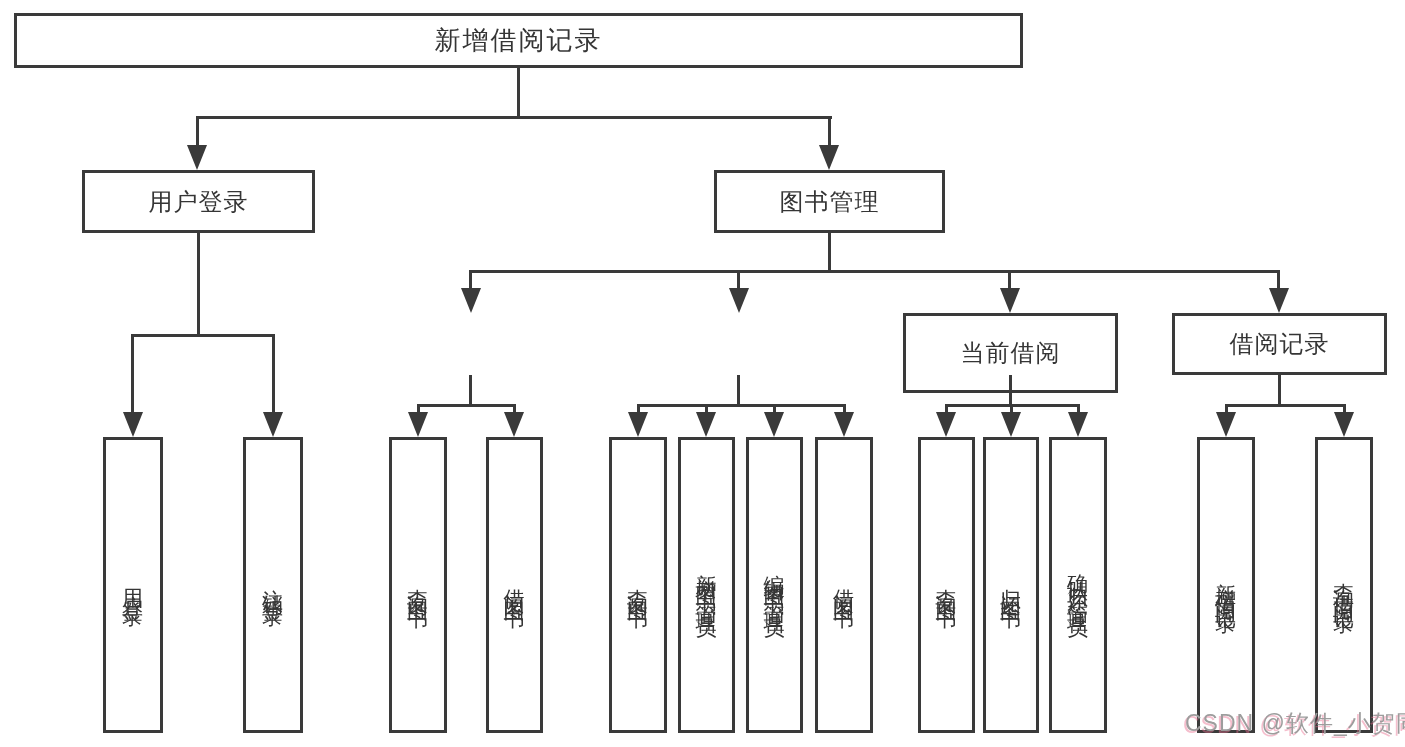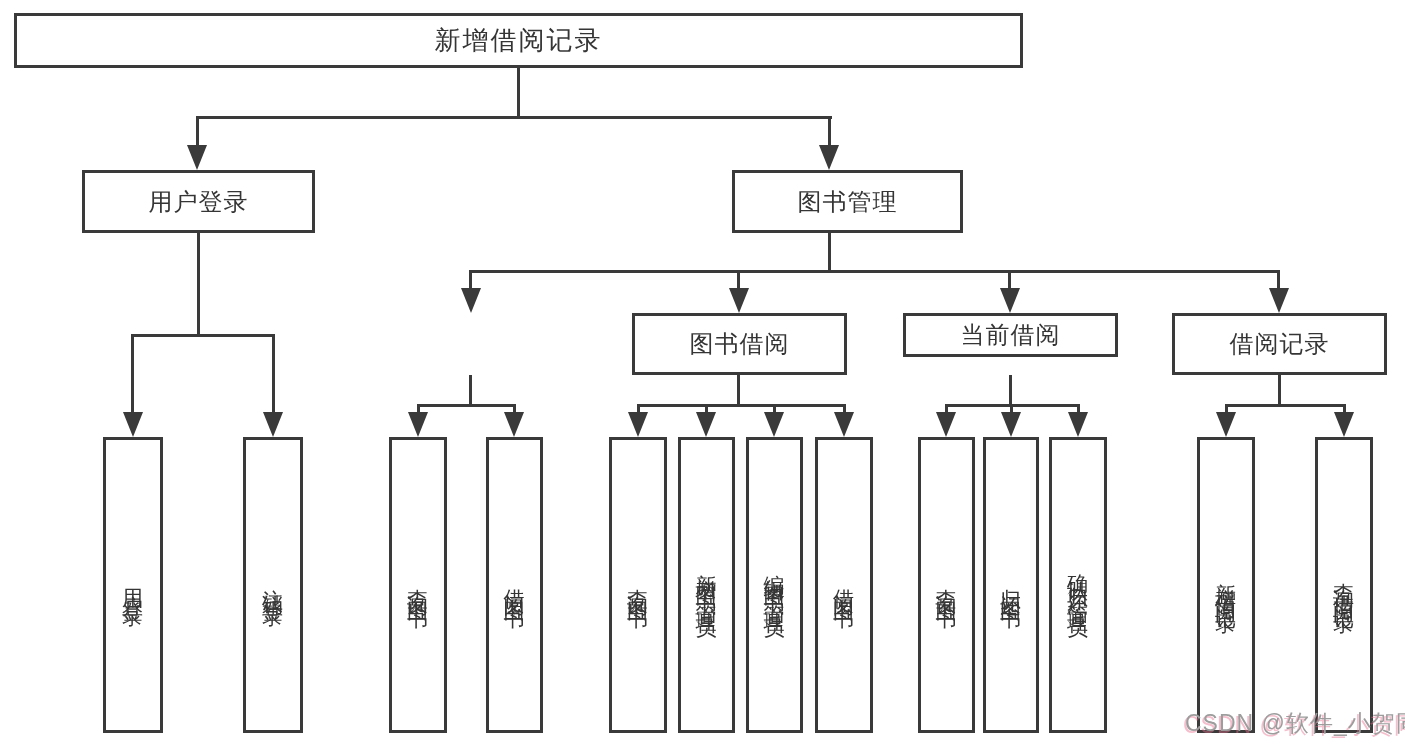--- a/index.html
+++ b/index.html
@@ -47,7 +47,7 @@
   <div class="box rootbox" style="left:14px;top:13px;width:1009px;height:55px">新增借阅记录</div>
 
   <div class="box hbox" style="left:82px;top:170px;width:233px;height:63px">用户登录</div>
-  <div class="box hbox" style="left:732px;top:170px;width:231px;height:63px">图书管理</div>
+  <div class="box hbox" style="left:714px;top:170px;width:231px;height:63px">图书管理</div>
 
   <div class="box hbox" style="left:632px;top:313px;width:215px;height:62px">图书借阅</div>
   <div class="box hbox" style="left:903px;top:313px;width:215px;height:44px">当前借阅</div>

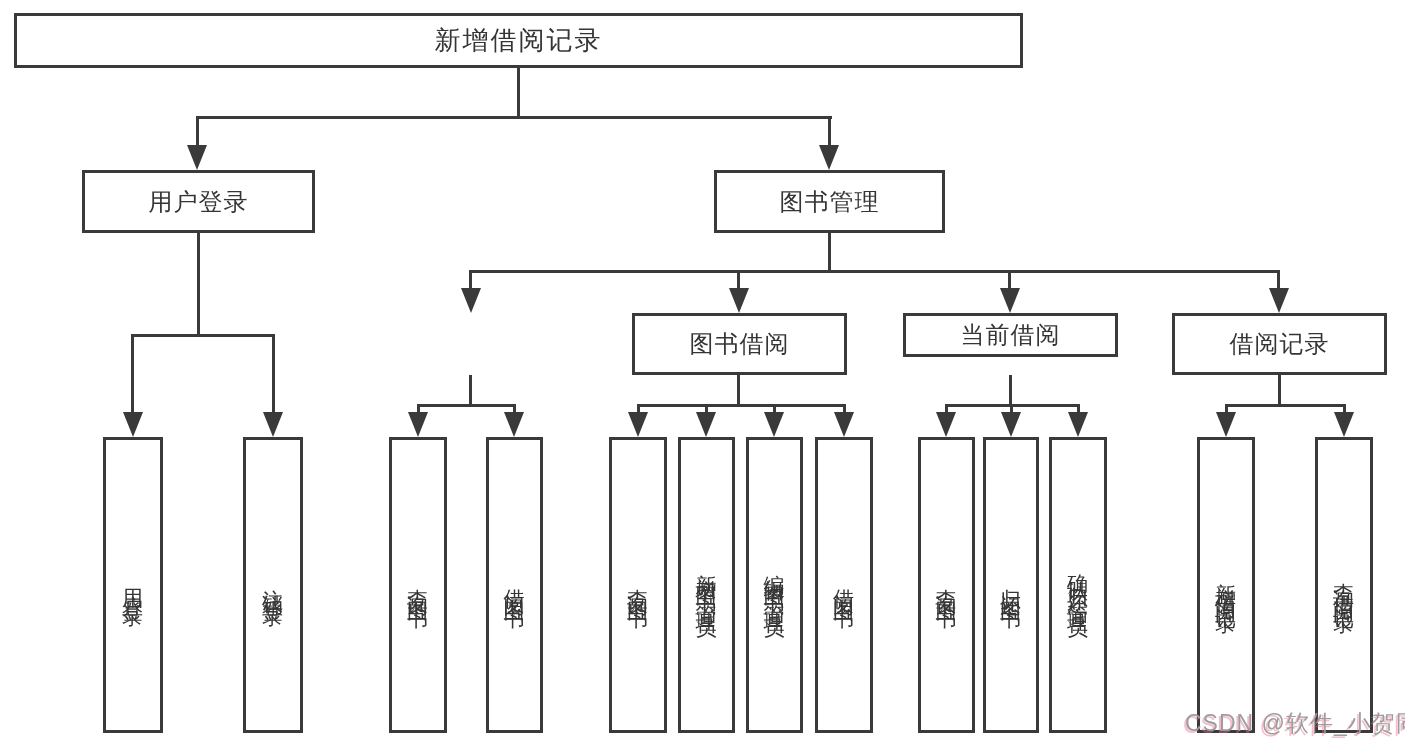--- a/index.html
+++ b/index.html
@@ -49,7 +49,6 @@
   <div class="box hbox" style="left:82px;top:170px;width:233px;height:63px">用户登录</div>
   <div class="box hbox" style="left:714px;top:170px;width:231px;height:63px">图书管理</div>
 
-  <div class="box hbox" style="left:632px;top:313px;width:215px;height:62px">图书借阅</div>
   <div class="box hbox" style="left:903px;top:313px;width:215px;height:44px">当前借阅</div>
   <div class="box hbox" style="left:1172px;top:313px;width:215px;height:62px">借阅记录</div>
 

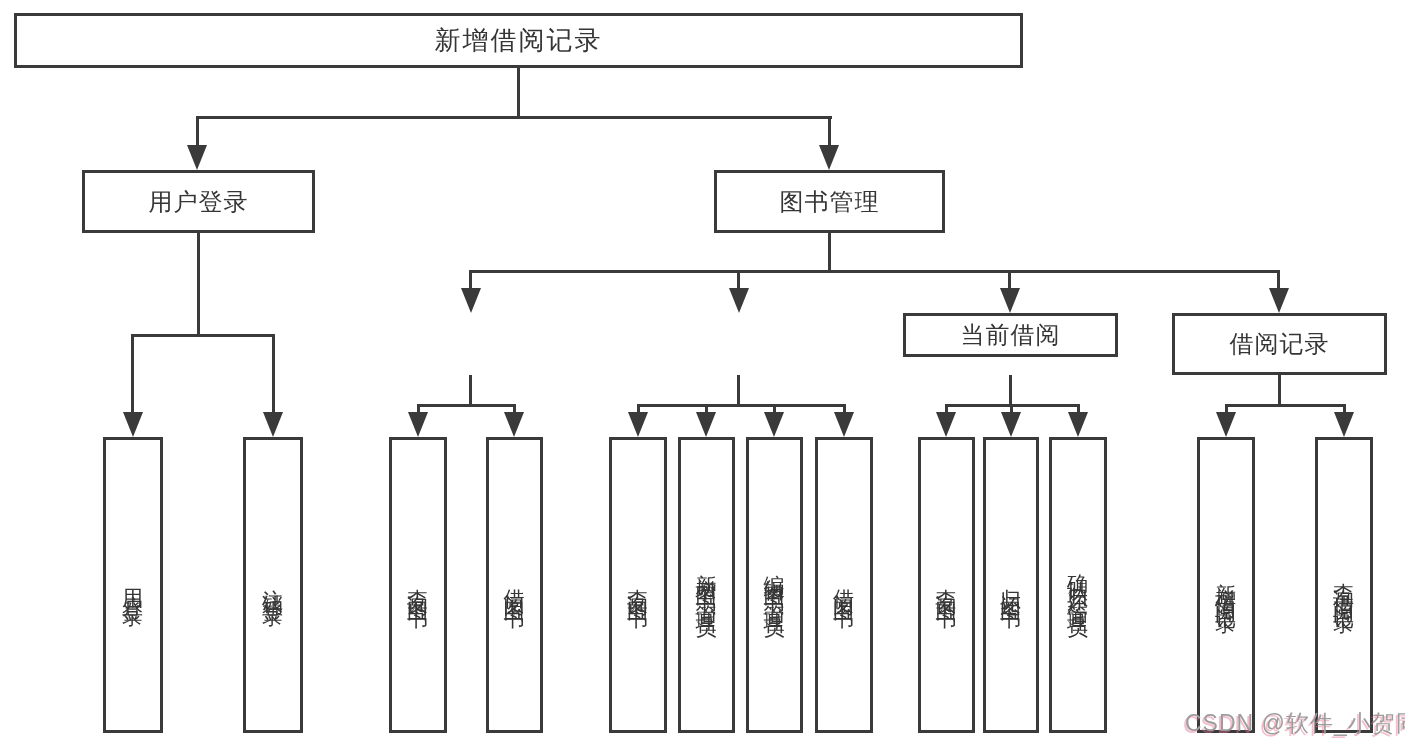--- a/index.html
+++ b/index.html
@@ -49,7 +49,7 @@
   <div class="box hbox" style="left:82px;top:170px;width:233px;height:63px">用户登录</div>
   <div class="box hbox" style="left:714px;top:170px;width:231px;height:63px">图书管理</div>
 
-  <div class="box hbox" style="left:903px;top:313px;width:215px;height:44px">当前借阅</div>
+  <div class="box hbox" style="left:903px;top:313px;width:215px;height:80px">当前借阅</div>
   <div class="box hbox" style="left:1172px;top:313px;width:215px;height:62px">借阅记录</div>
 
   <div class="box vbox" style="left:103px;top:437px;width:60px;height:296px">用户登录</div>

